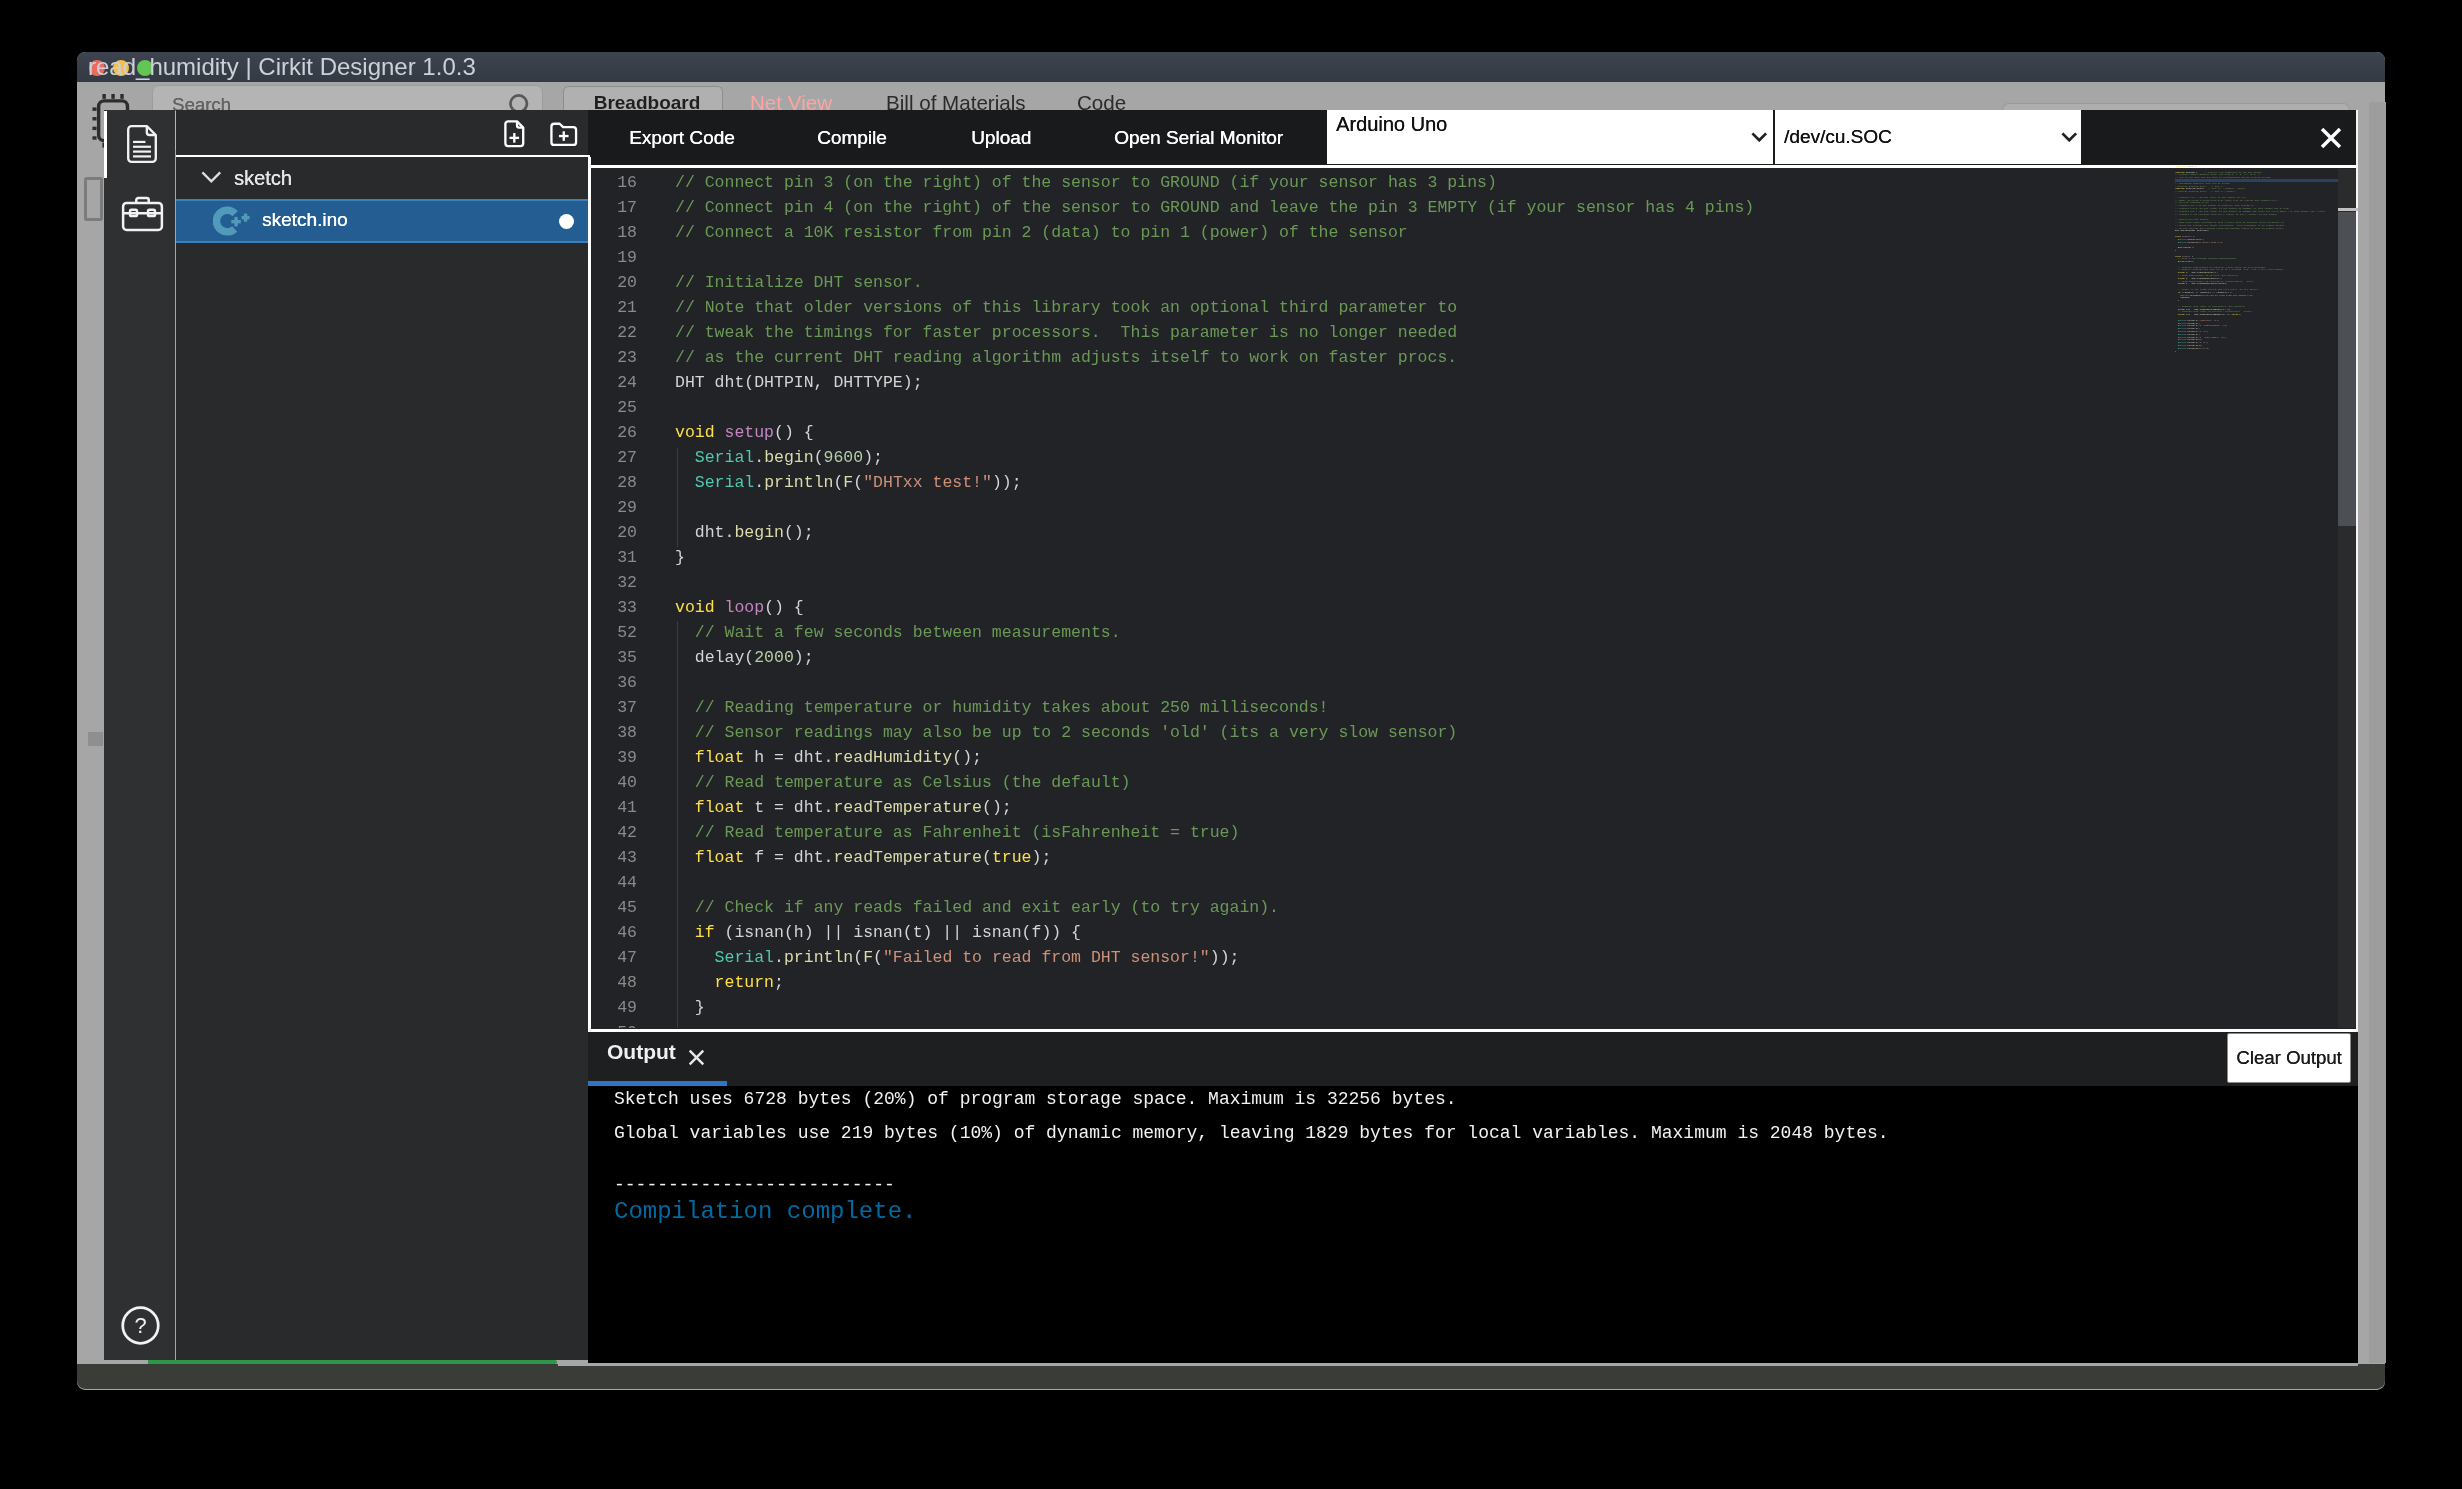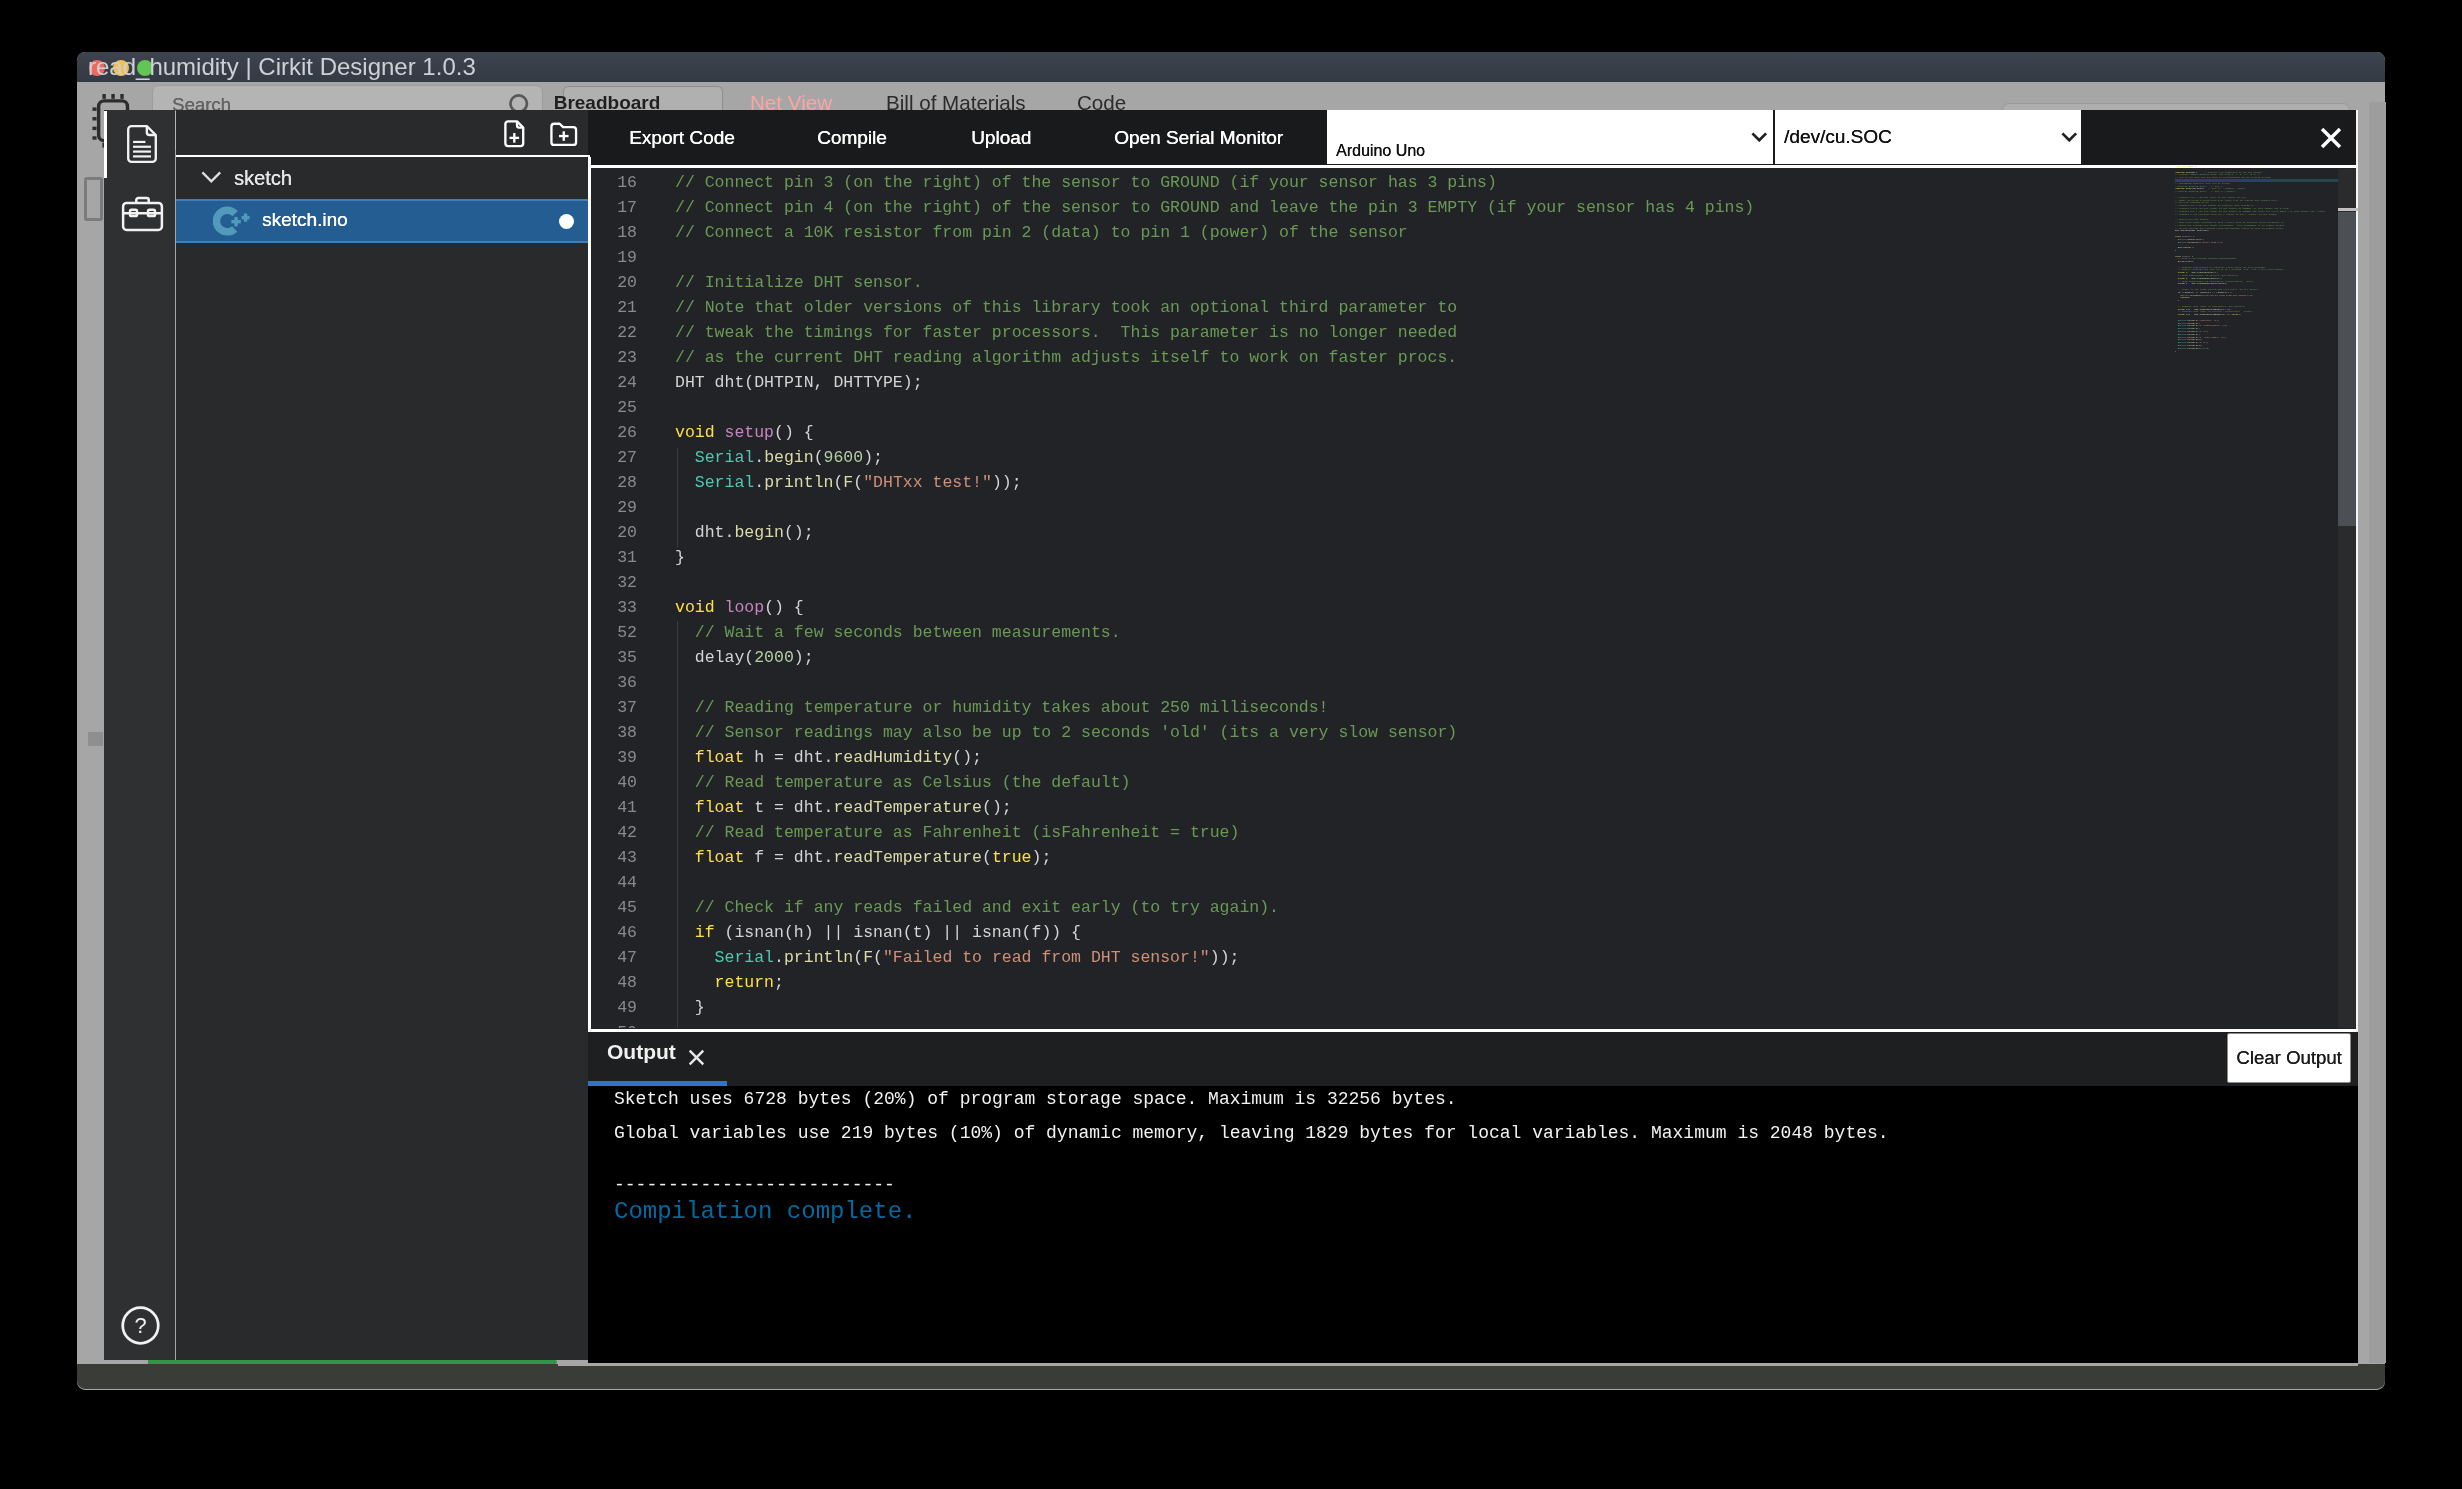--- a/index.html
+++ b/index.html
@@ -45,7 +45,7 @@
 </svg>
 
 <div class="ab" style="left:563px;top:86px;width:160px;height:41px;background:#b0b0b0;border:1.4px solid #8d8d8d;border-bottom:none;border-radius:5.5px 5.5px 0 0"></div>
-<div class="ab" style="left:539px;top:92px;width:136px;text-align:center;font-size:19px;font-weight:bold;color:#1f1f1f">Breadboard</div>
+<div class="ab" style="left:579px;top:92px;width:136px;text-align:center;font-size:19px;font-weight:bold;color:#1f1f1f">Breadboard</div>
 <div class="ab" style="left:750px;top:91px;font-size:20.6px;color:#fca5a5">Net View</div>
 <div class="ab" style="left:886px;top:91px;font-size:20.6px;color:#2b2b2b">Bill of Materials</div>
 <div class="ab" style="left:1077px;top:91px;font-size:20.6px;color:#2b2b2b">Code</div>

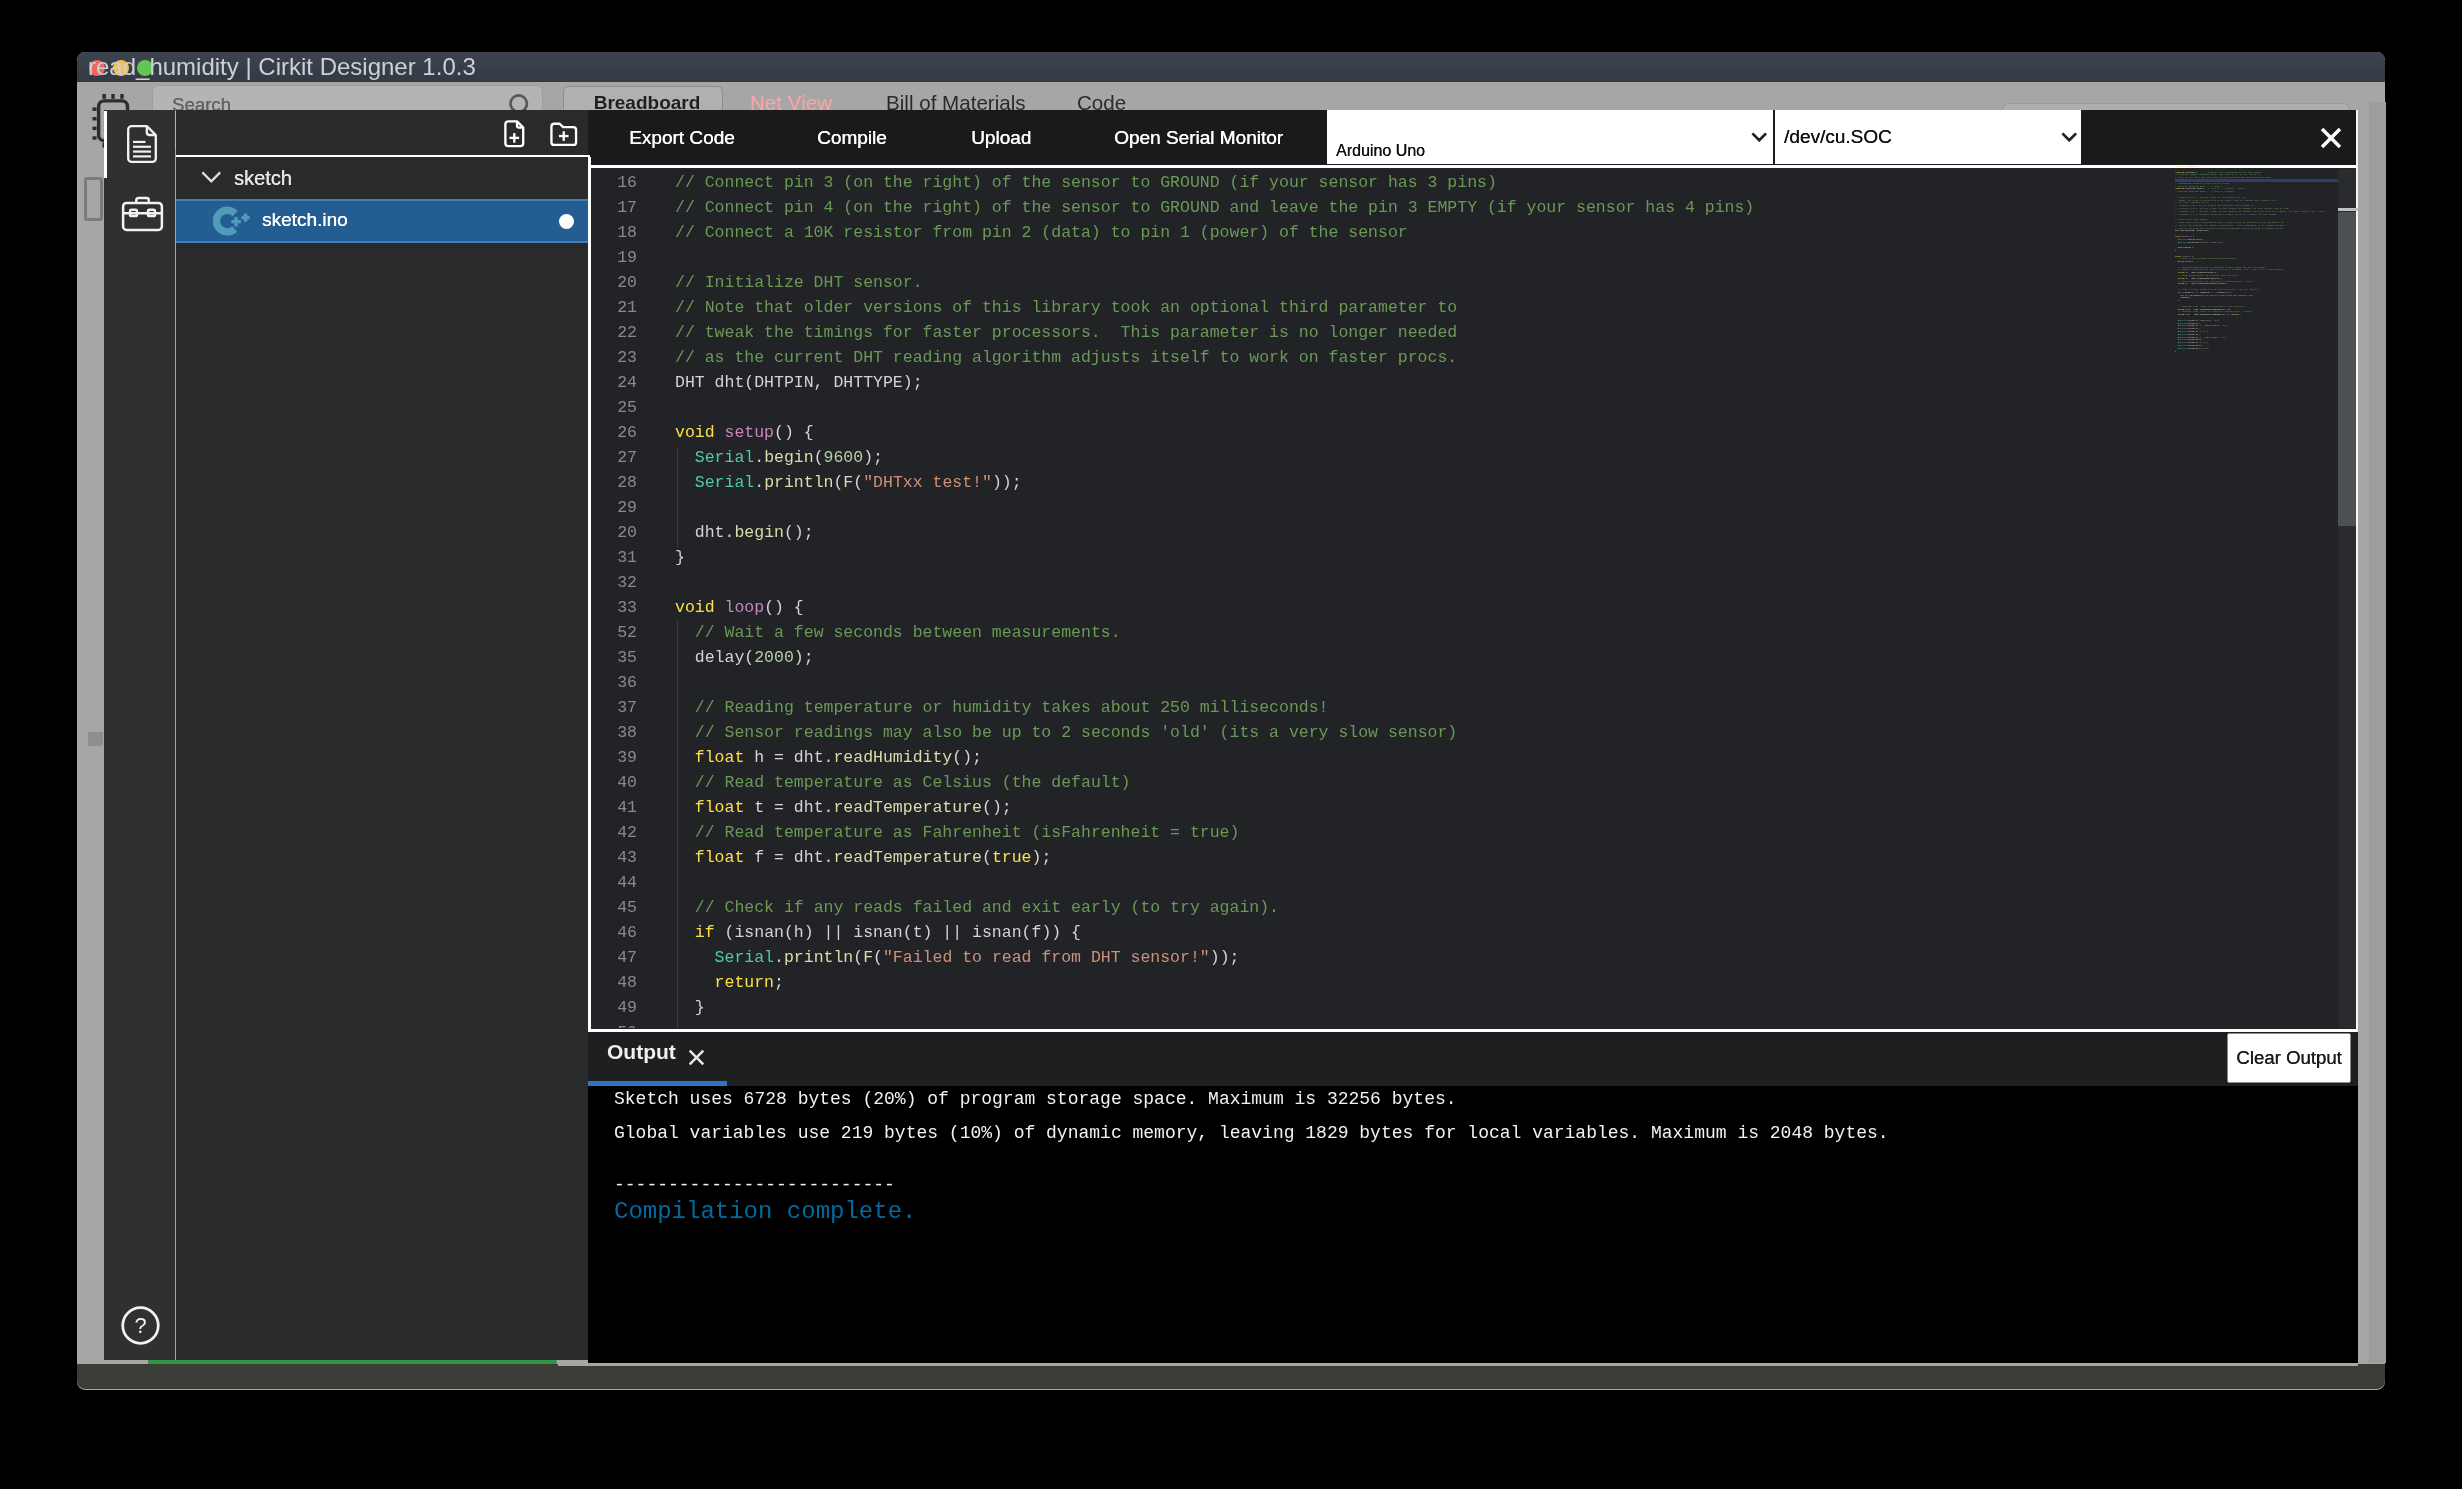--- a/index.html
+++ b/index.html
@@ -136,7 +136,7 @@
  <span style="font-size:19px;position:absolute;left:526px">Open Serial Monitor</span>
 </div>
 <div class="ab" style="left:1327px;top:110px;width:446px;height:54px;background:#fff"></div>
-<div class="ab" style="left:1336px;top:142px;font-size:16px;color:#111;text-shadow:0.3px 0 #111">Arduino Uno</div>
+<div class="ab" style="left:1336px;top:113px;font-size:20px;color:#111;text-shadow:0.3px 0 #111">Arduino Uno</div>
 <svg class="ab" style="left:1751px;top:132px" width="16.5" height="10.3" viewBox="0 0 24 15">
     <polyline points="2,2 12,12 22,2" stroke="#222" stroke-width="4" fill="none"></polyline>
   </svg>

